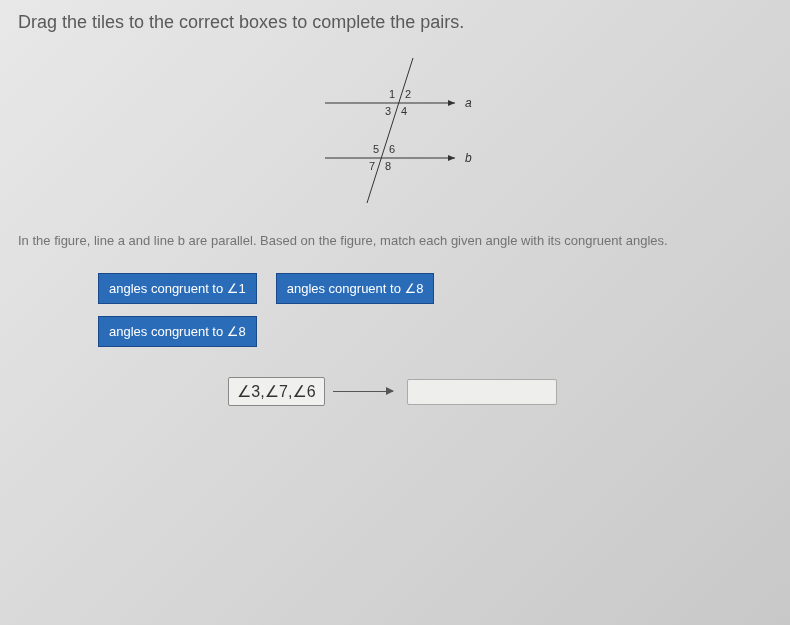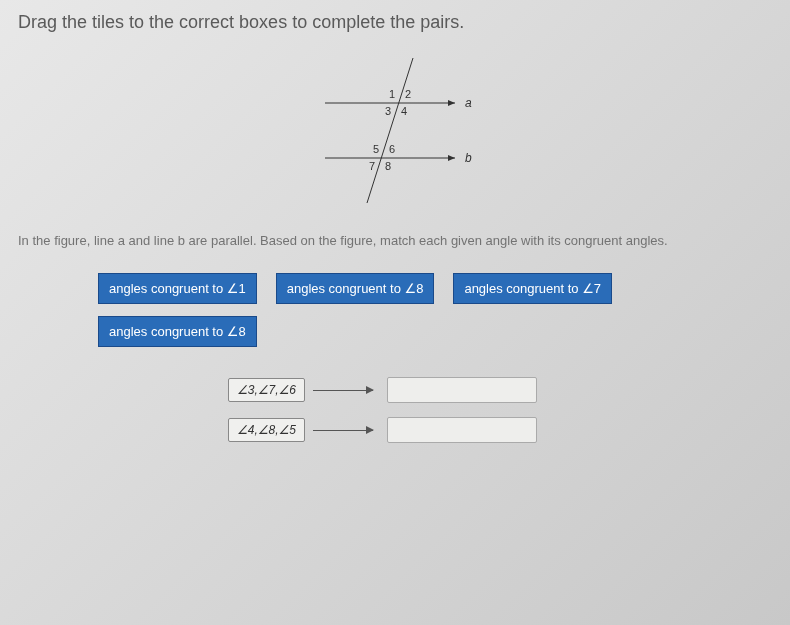--- a/index.html
+++ b/index.html
@@ -138,7 +138,6 @@
 <div class="tiles-row">
   <div class="tile">angles congruent to ∠1</div>
   <div class="tile">angles congruent to ∠8</div>
-  <div class="tile">angles congruent to ∠7</div>
 </div>
 <div class="tiles-row">
   <div class="tile">angles congruent to ∠8</div>

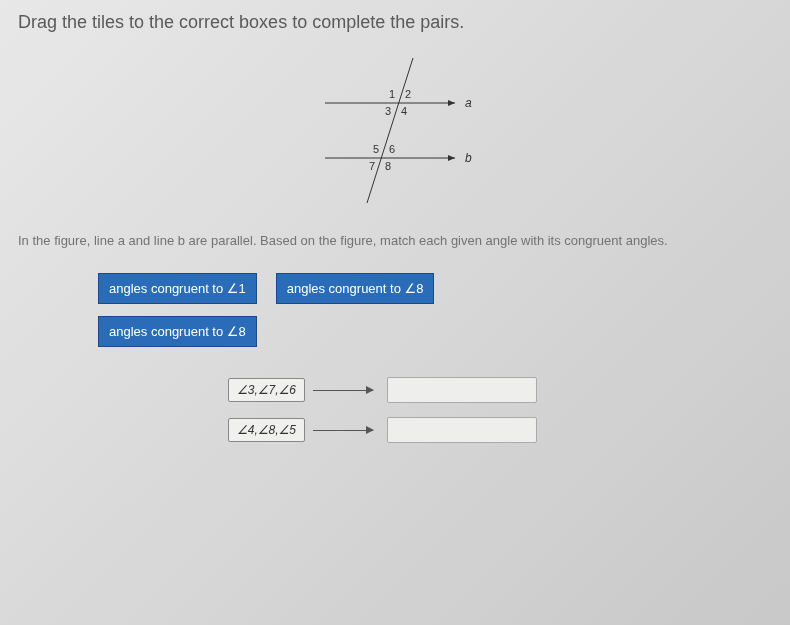--- a/index.html
+++ b/index.html
@@ -74,12 +74,11 @@
       border: 1px solid #888;
       background: #f0f0ee;
       padding: 4px 8px;
-      font-size: 12px;
+      font-size: 16px;
       color: #333;
       min-width: 60px;
       text-align: right;
       border-radius: 2px;
-      font-style: italic;
     }
     .arrow-line {
       width: 60px;

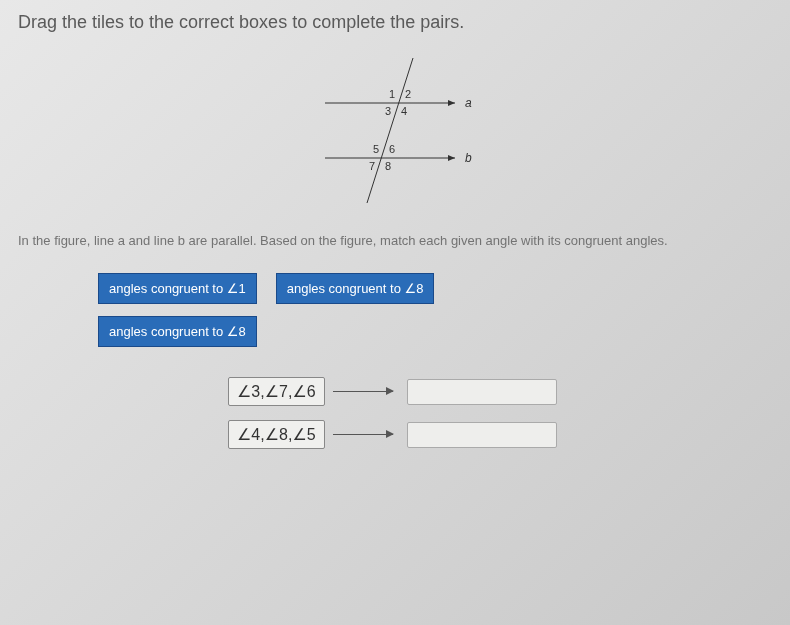--- a/index.html
+++ b/index.html
@@ -148,11 +148,6 @@
     <div class="arrow-line"></div>
     <div class="drop-zone"></div>
   </div>
-  <div class="match-row">
-    <div class="source-box">∠4,∠8,∠5</div>
-    <div class="arrow-line"></div>
-    <div class="drop-zone"></div>
-  </div>
 </div>
 
 </body></html>

